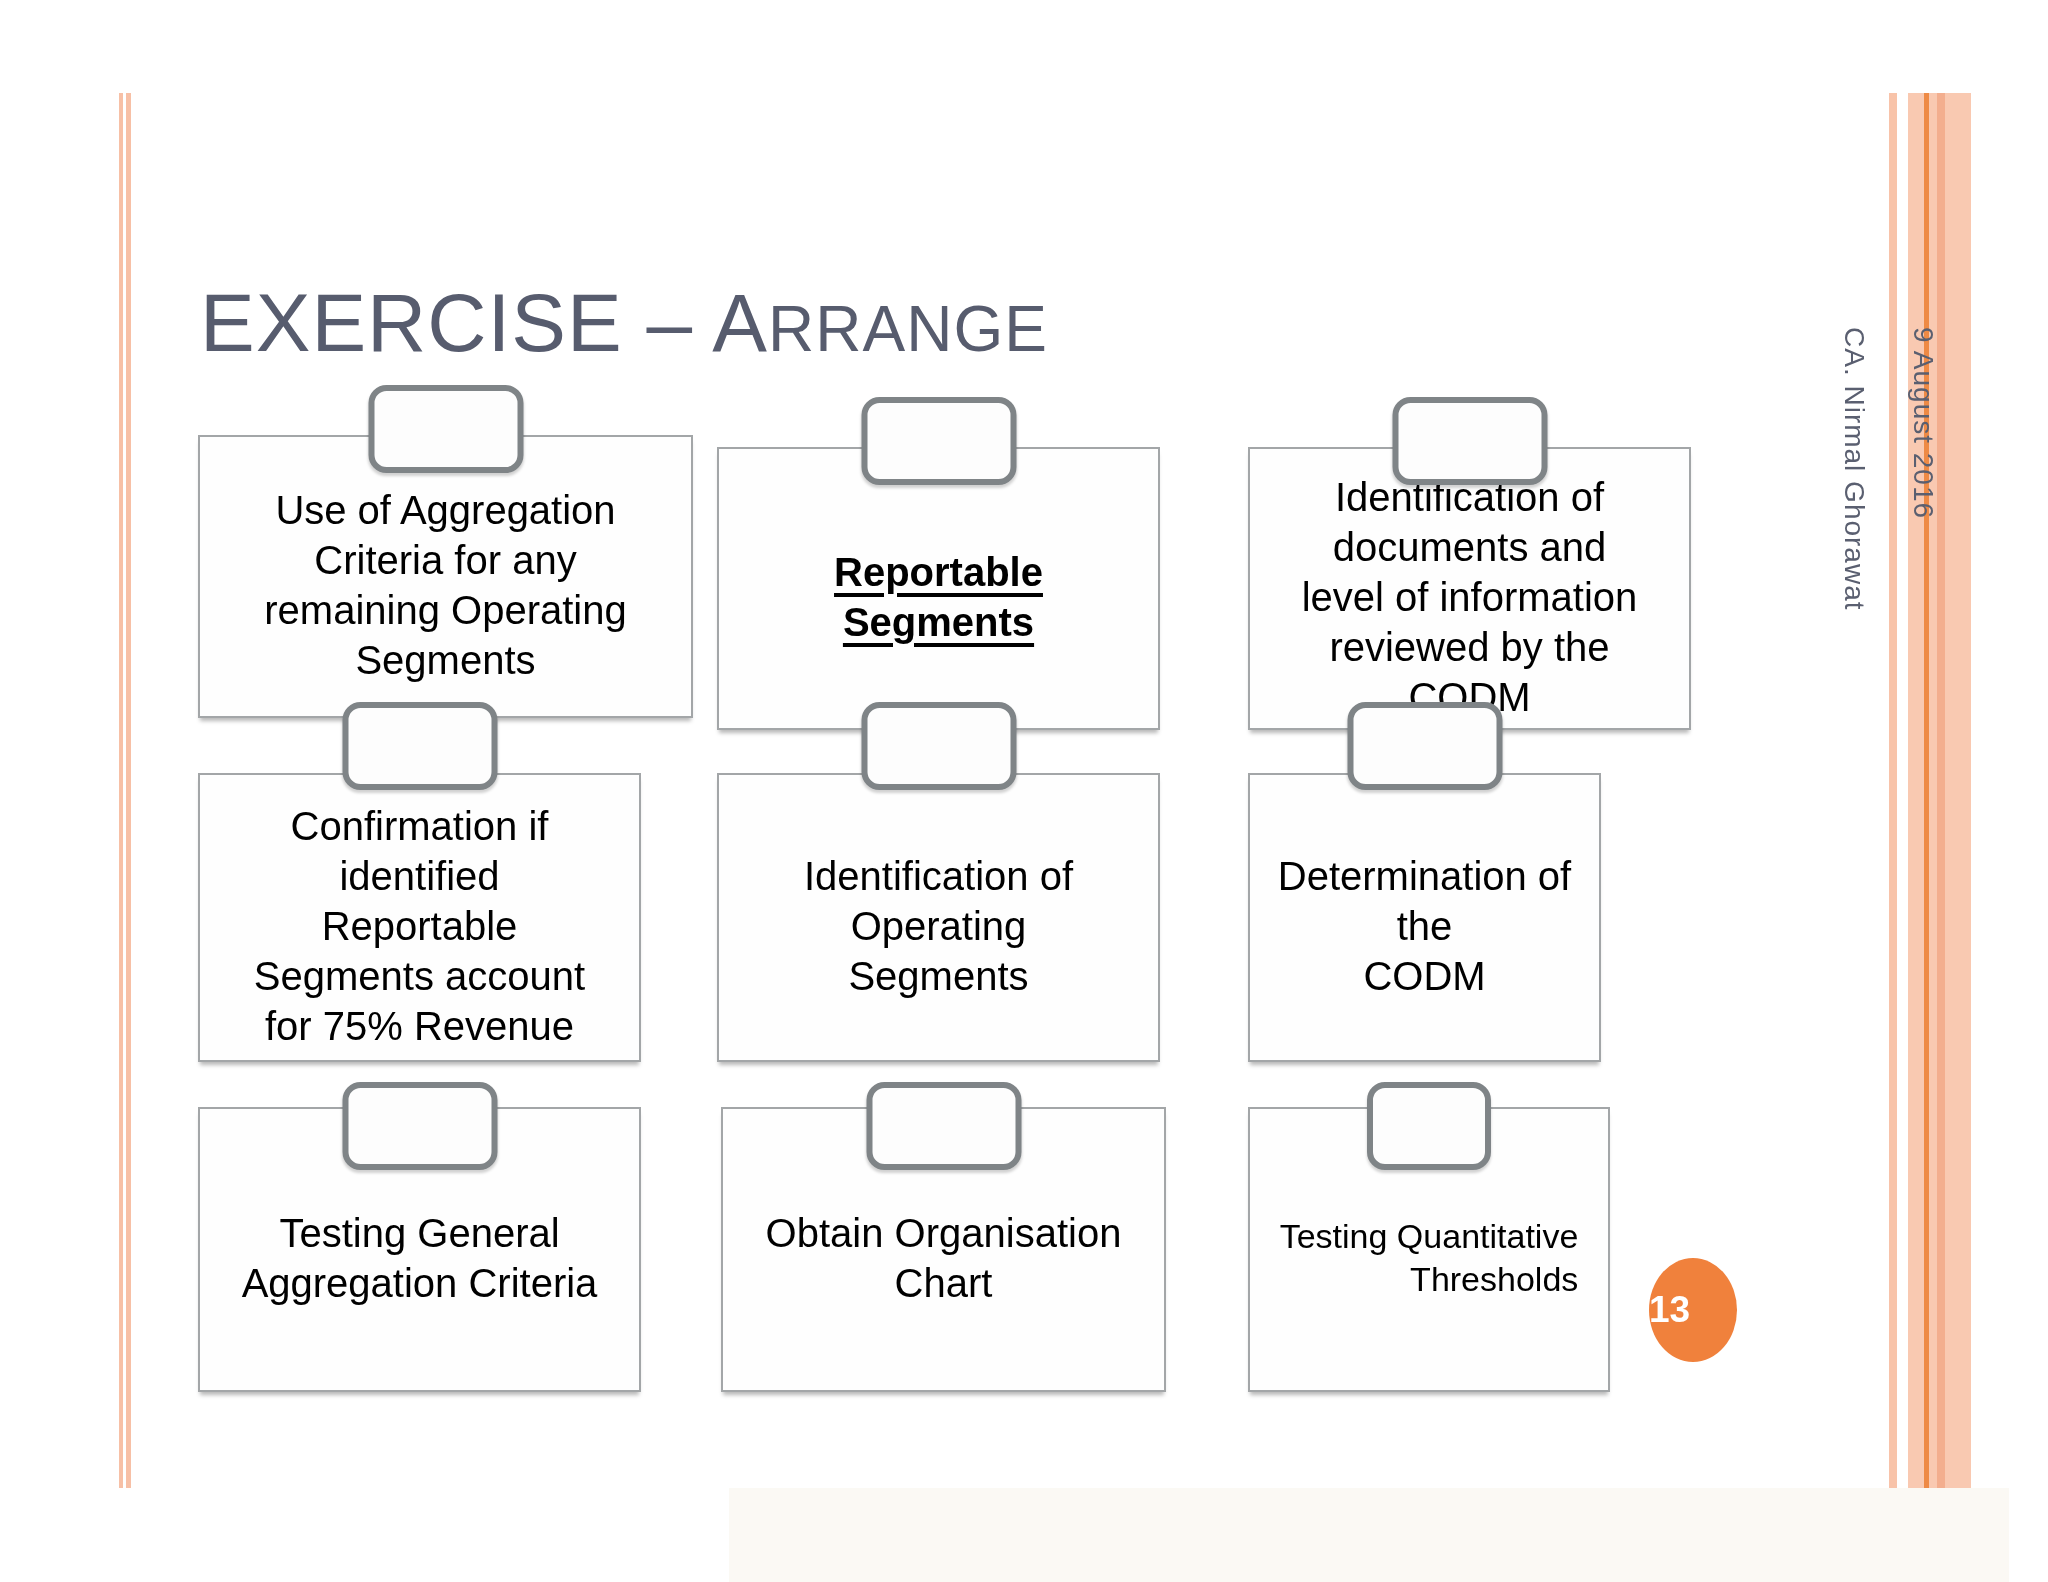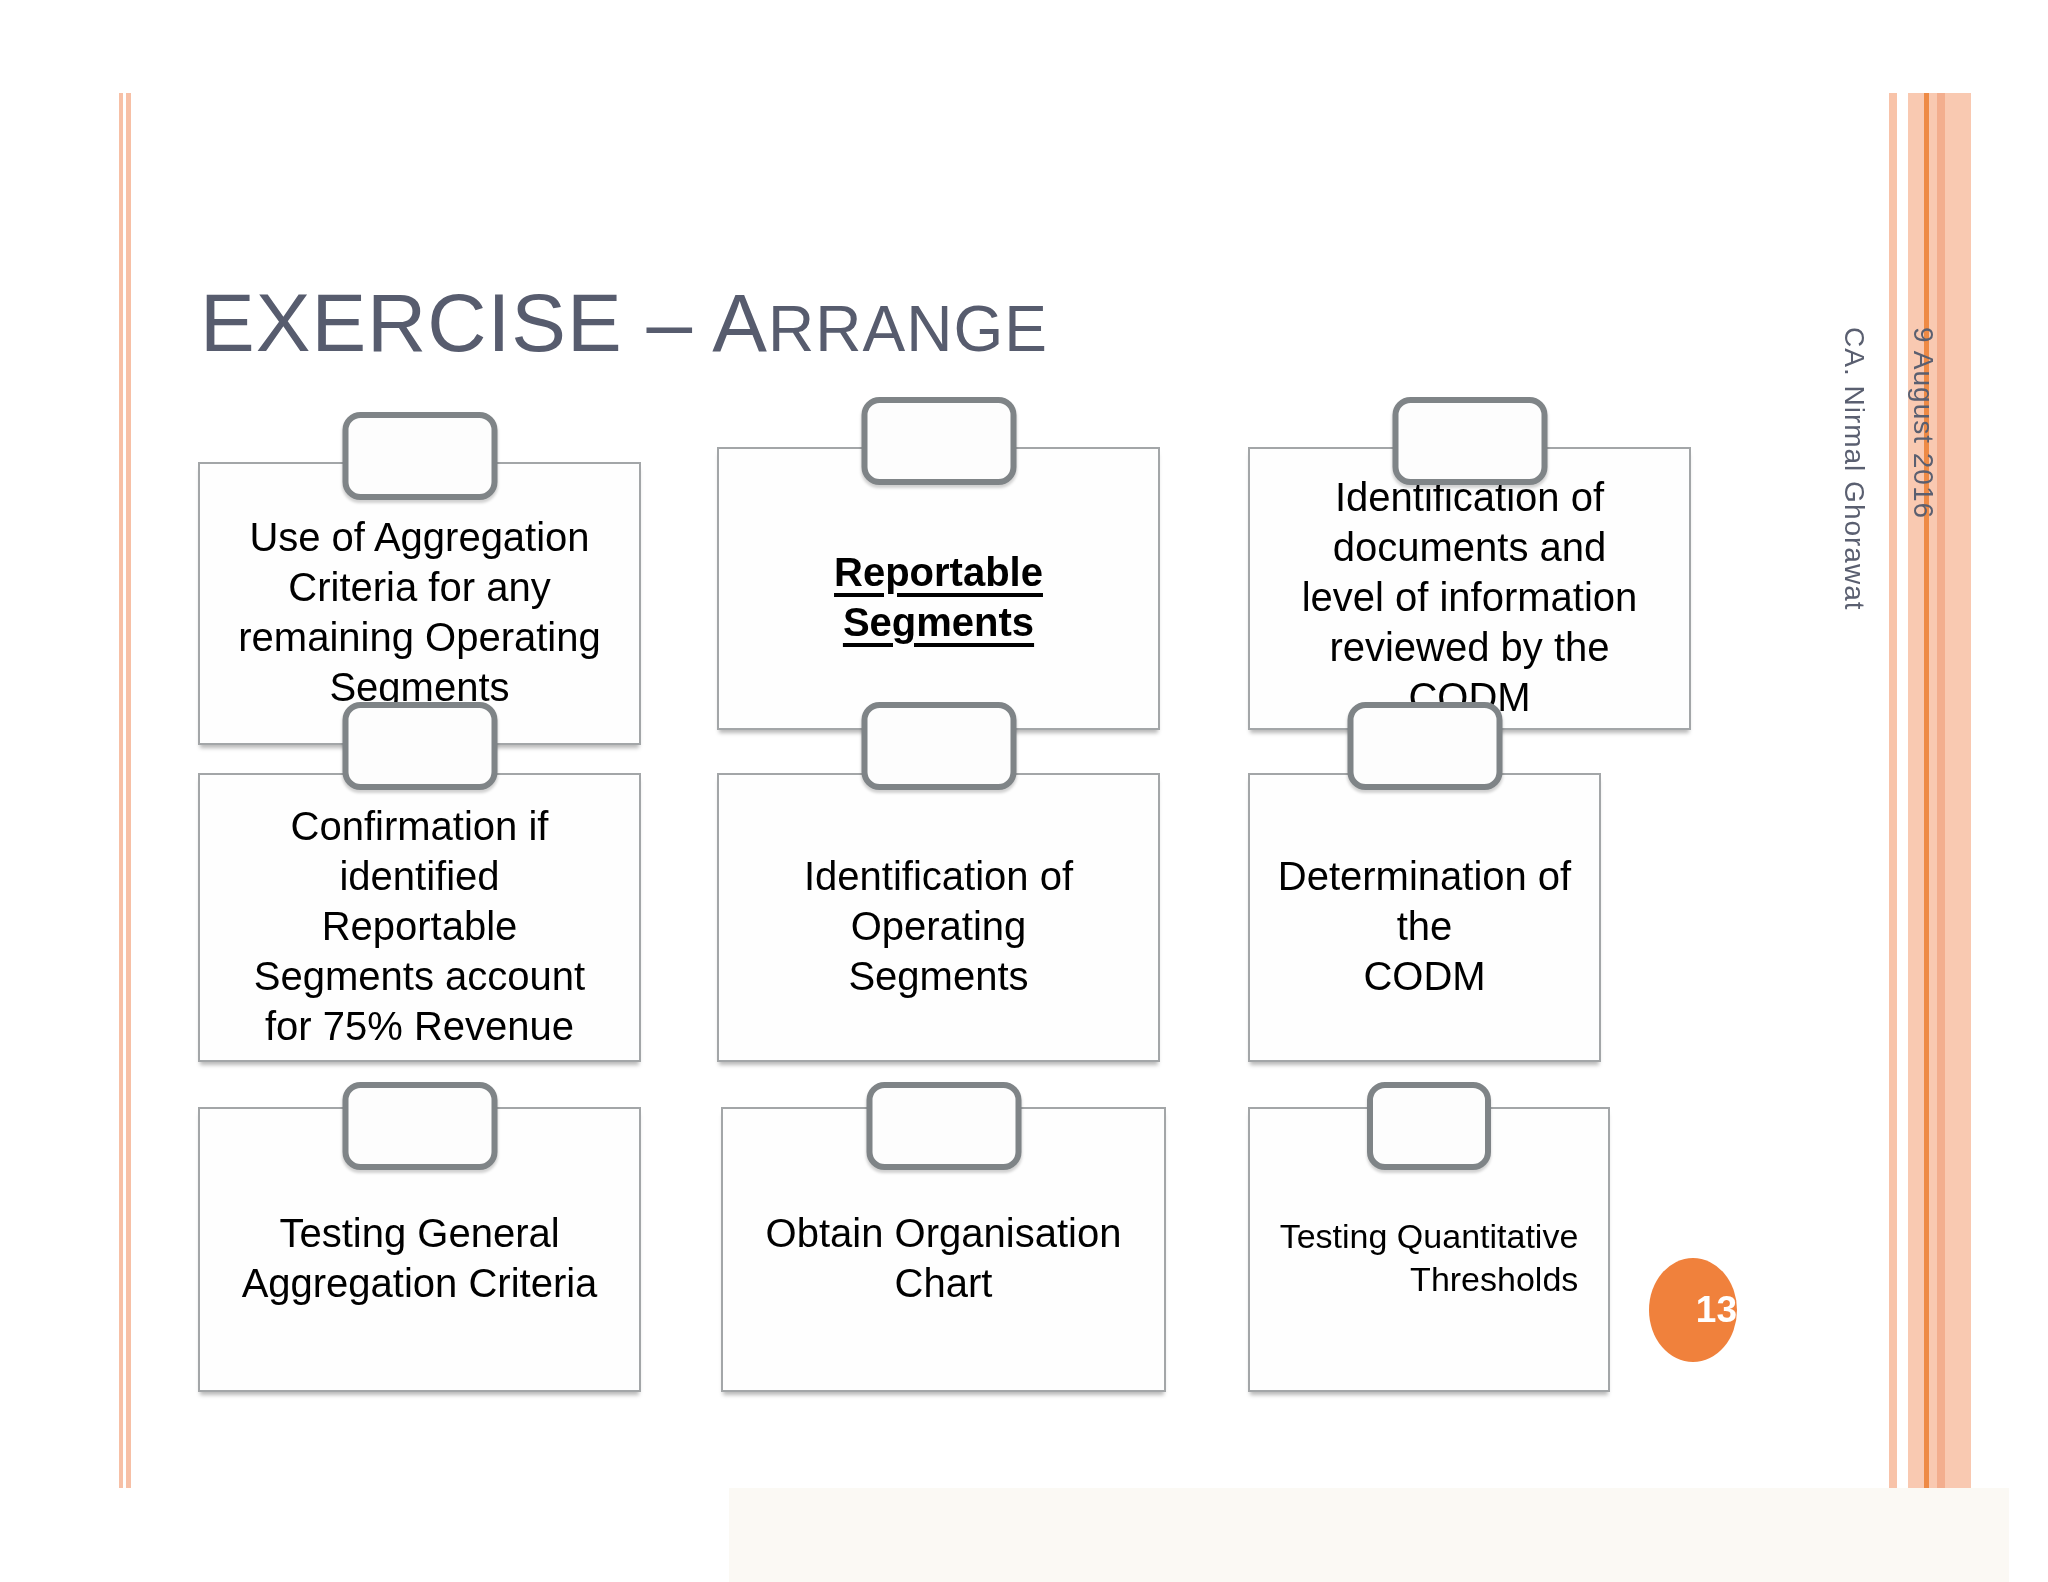--- a/index.html
+++ b/index.html
@@ -32,7 +32,7 @@
        border-radius:18px;box-sizing:border-box;left:50%;transform:translateX(-50%);
        box-shadow:0 3px 3px rgba(0,0,0,0.18);}
 
-  .r1c1{left:182px;top:462px;width:443px;height:283px;}
+  .r1c1{left:182px;top:435px;width:495px;height:283px;}
   .r1c2{left:701px;top:447px;width:443px;height:283px;}
   .r1c3{left:1232px;top:447px;width:443px;height:283px;}
   .r2c1{left:182px;top:773px;width:443px;height:289px;}

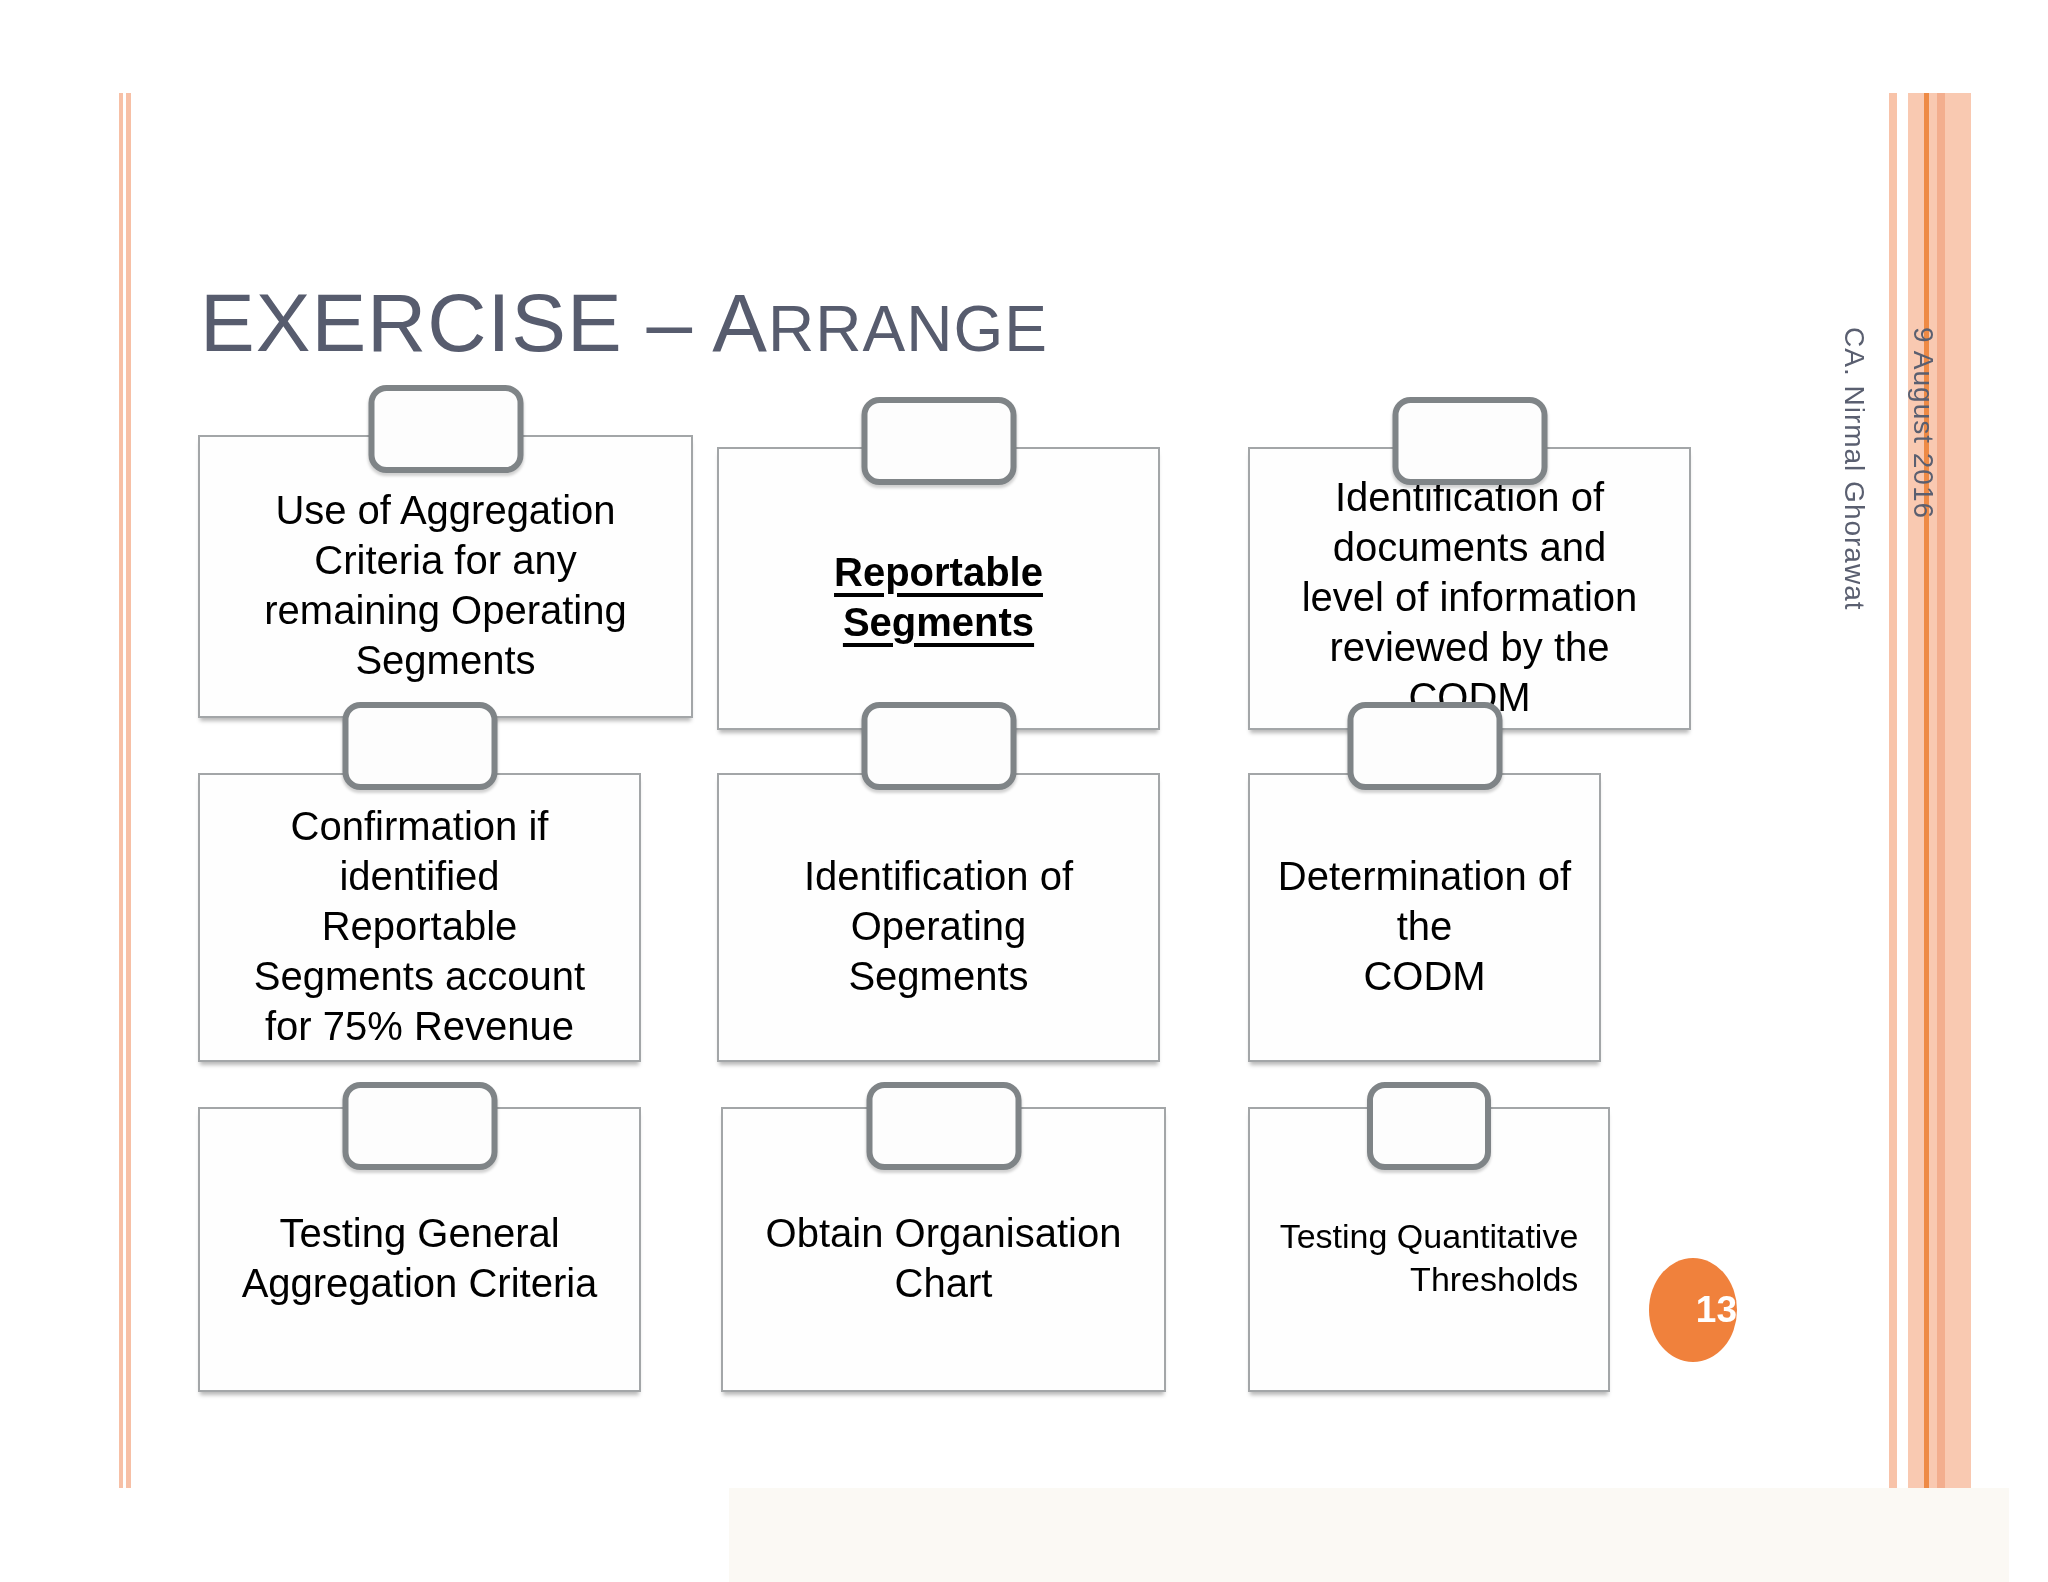--- a/index.html
+++ b/index.html
@@ -54,7 +54,7 @@
 
   
   .page-badge{position:absolute;left:1633px;top:1258px;width:88px;height:104px;border-radius:50%;
-              background:#f0813c;display:flex;align-items:center;justify-content:flex-end;}
+              background:#f0813c;display:flex;align-items:center;justify-content:flex-start;}
   .page-badge span{color:#ffffff;font-size:37px;font-weight:bold;}
 </style>
 </head>

